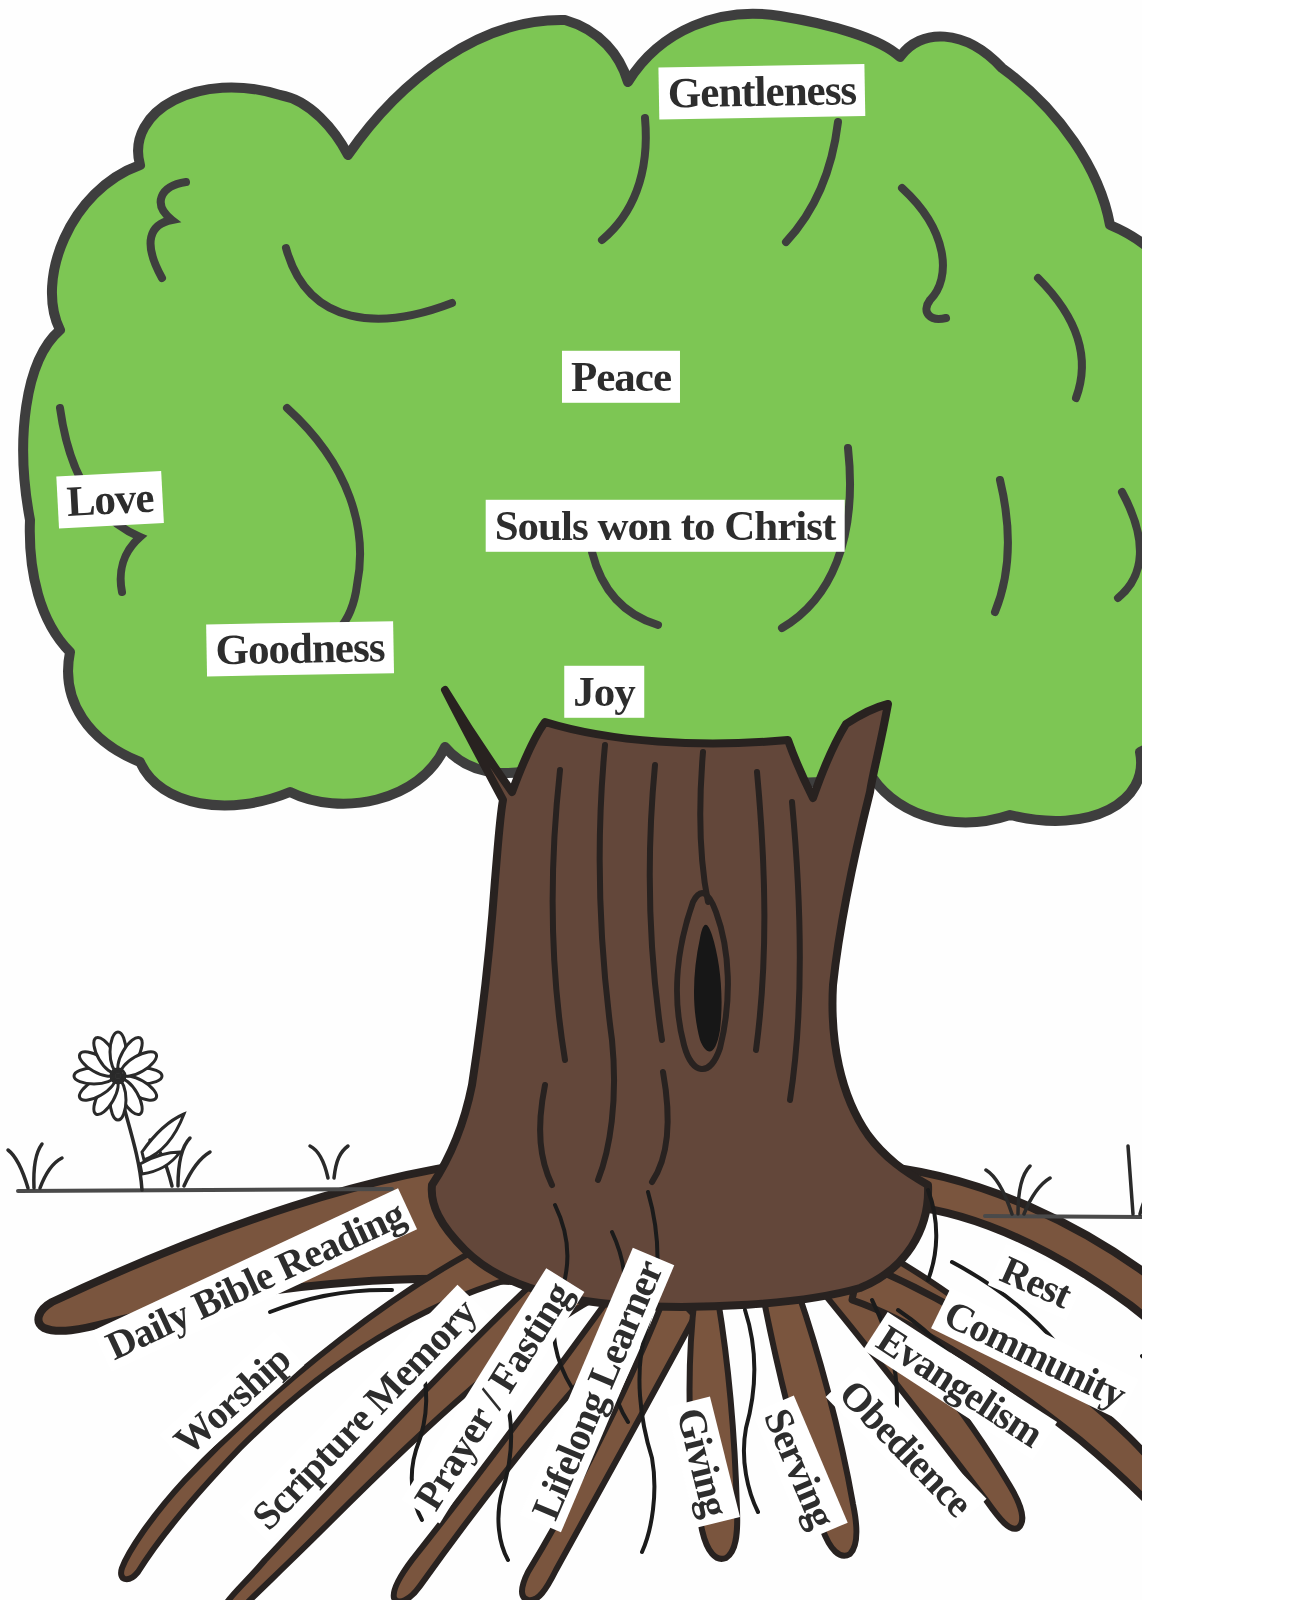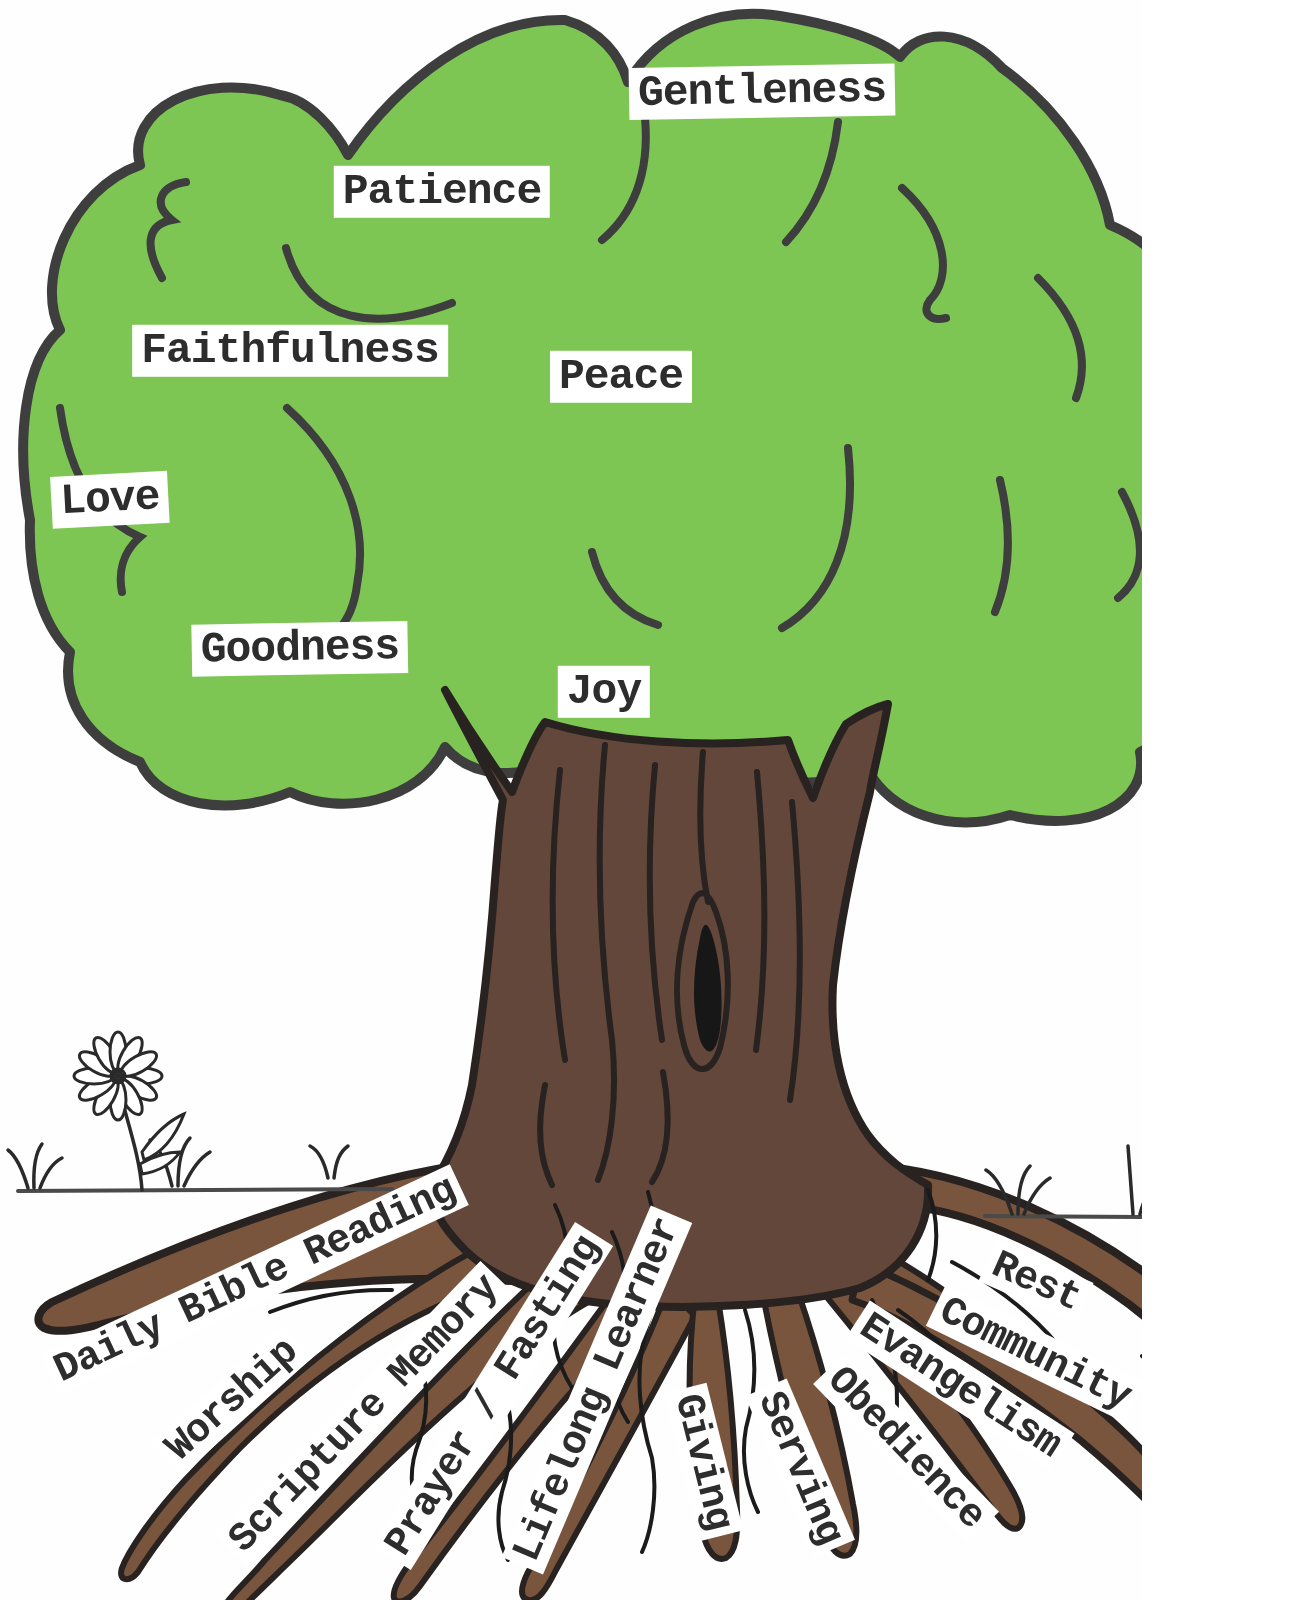--- a/index.html
+++ b/index.html
@@ -4,7 +4,7 @@
 <style>
   html,body{margin:0;padding:0;background:#ffffff;}
   #scene{position:relative;width:1142px;height:1600px;background:#fefefe;overflow:hidden;
-         font-family:Liberation Mono, monospace;}
+         font-family:Liberation Serif, serif;}
   #tree-svg{position:absolute;left:0;top:0;}
   .lbl{position:absolute;white-space:nowrap;background:#ffffff;color:#2d2d2d;
        font-weight:bold;line-height:1.08;letter-spacing:-1px;

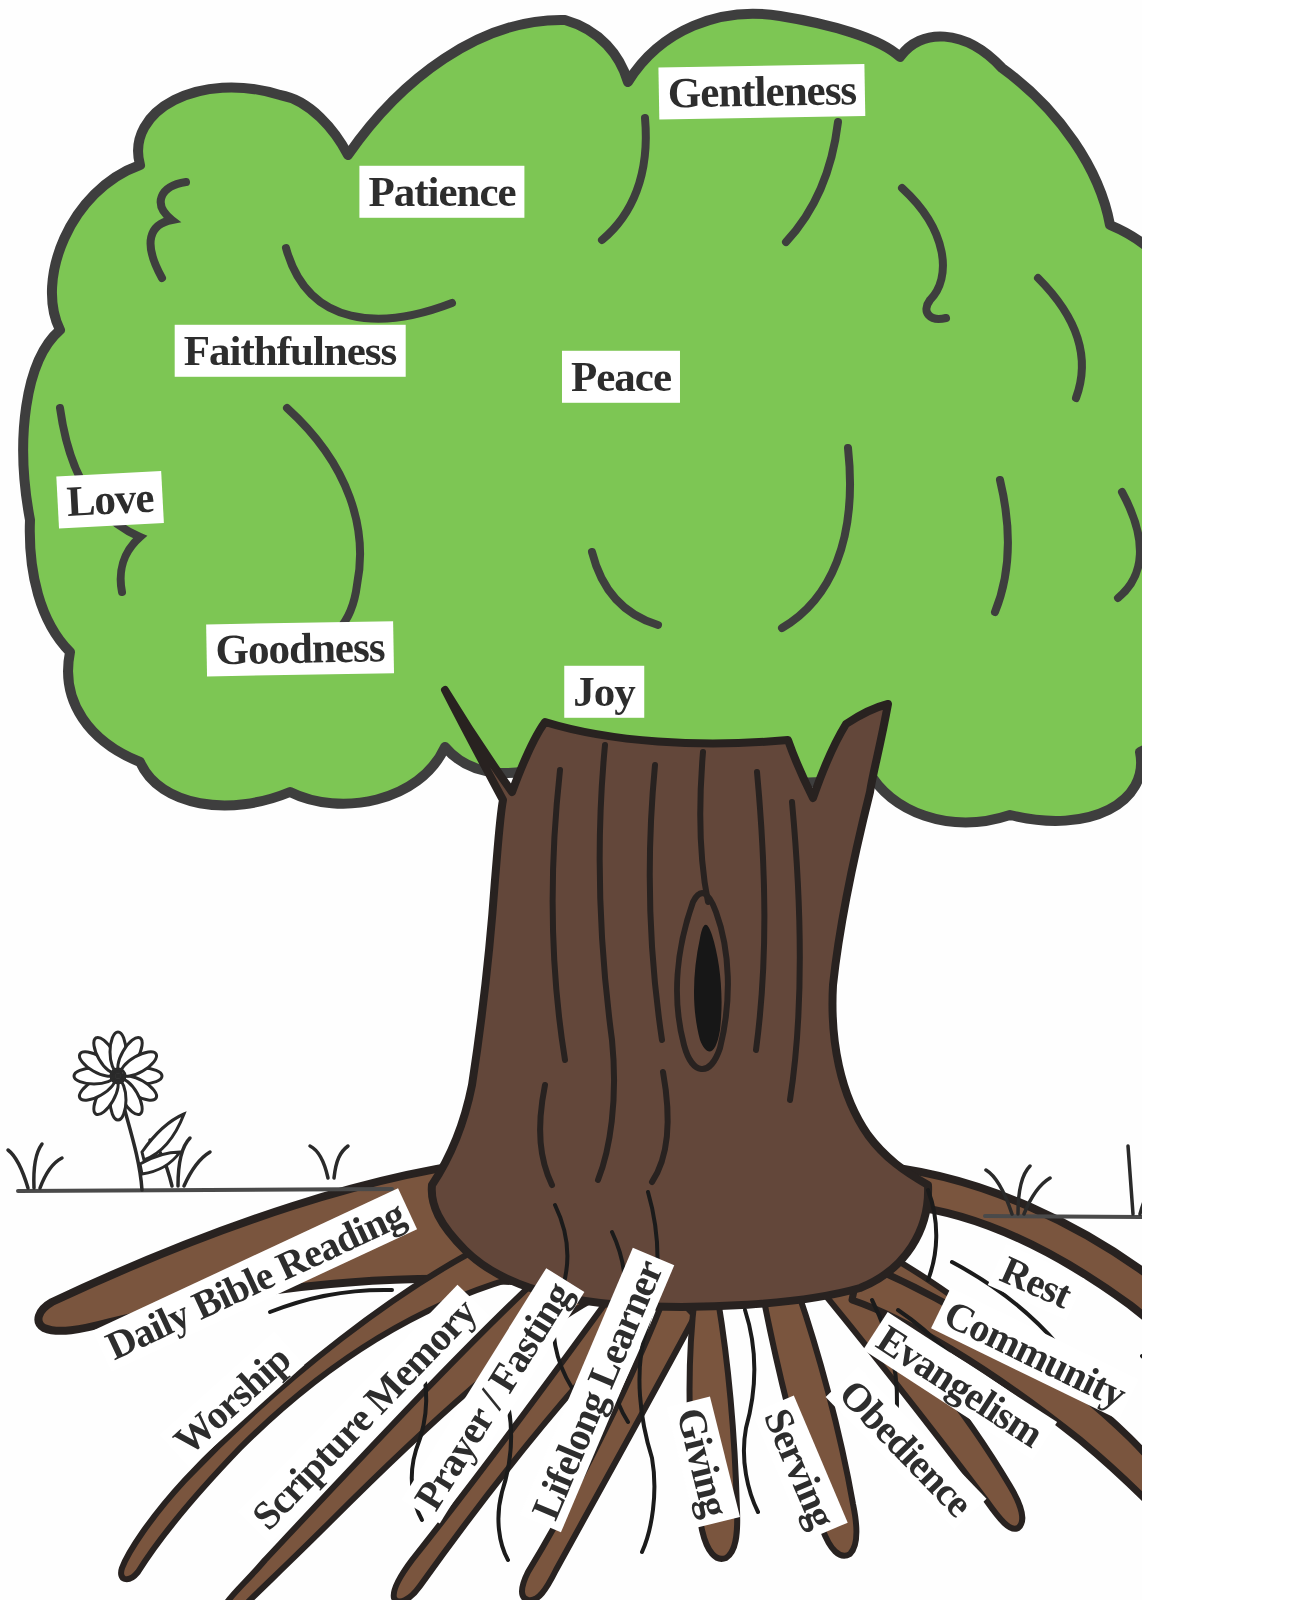--- a/index.html
+++ b/index.html
@@ -175,7 +175,6 @@
 </svg>
 
 <div class="lbl fruit" style="left:762px;top:92px;--r:-1deg">Gentleness</div>
-<div class="lbl fruit" style="left:442px;top:192px">Patience</div>
 <div class="lbl fruit" style="left:290px;top:351px">Faithfulness</div>
 <div class="lbl fruit" style="left:621px;top:377px">Peace</div>
 <div class="lbl fruit" style="left:110px;top:500px;--r:-3deg">Love</div>

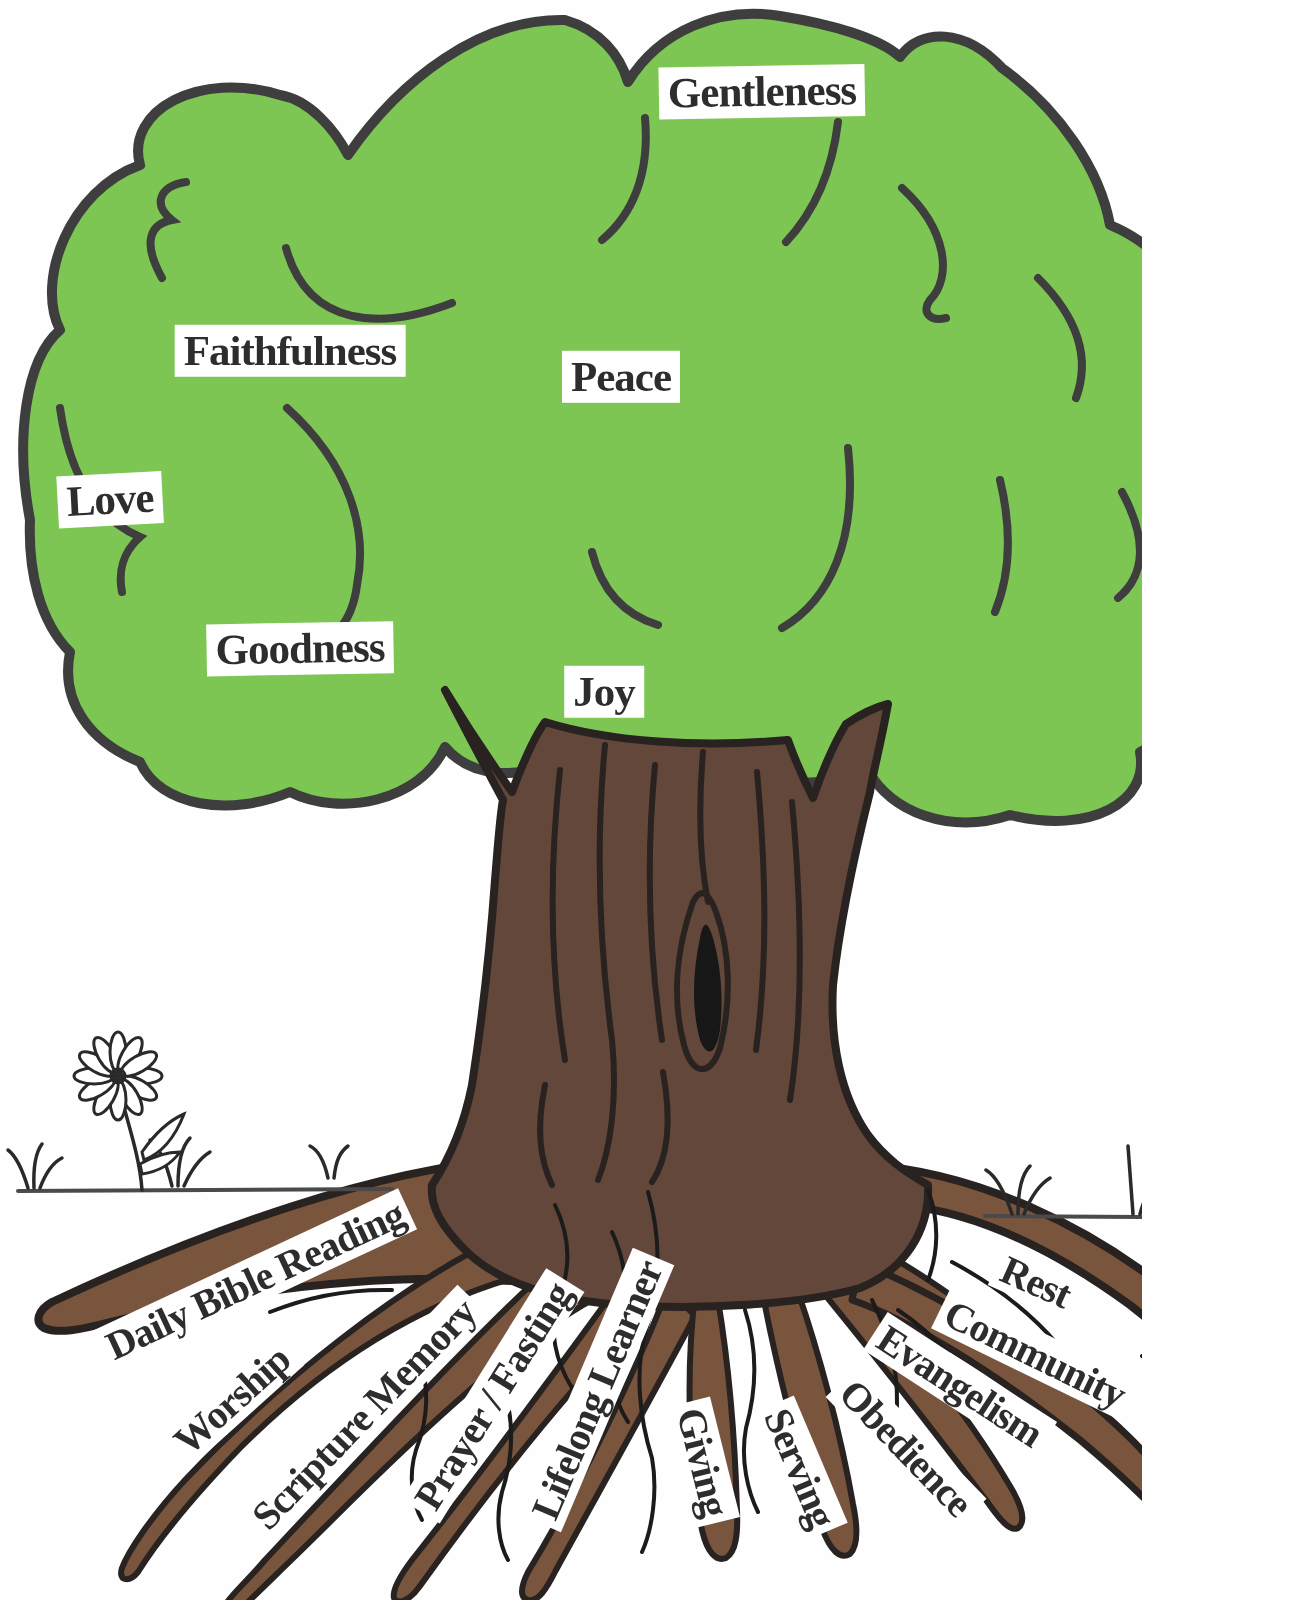--- a/index.html
+++ b/index.html
@@ -175,7 +175,6 @@
 </svg>
 
 <div class="lbl fruit" style="left:762px;top:92px;--r:-1deg">Gentleness</div>
-<div class="lbl fruit" style="left:290px;top:351px">Faithfulness</div>
 <div class="lbl fruit" style="left:621px;top:377px">Peace</div>
 <div class="lbl fruit" style="left:110px;top:500px;--r:-3deg">Love</div>
 <div class="lbl fruit" style="left:300px;top:649px;--r:-1deg">Goodness</div>

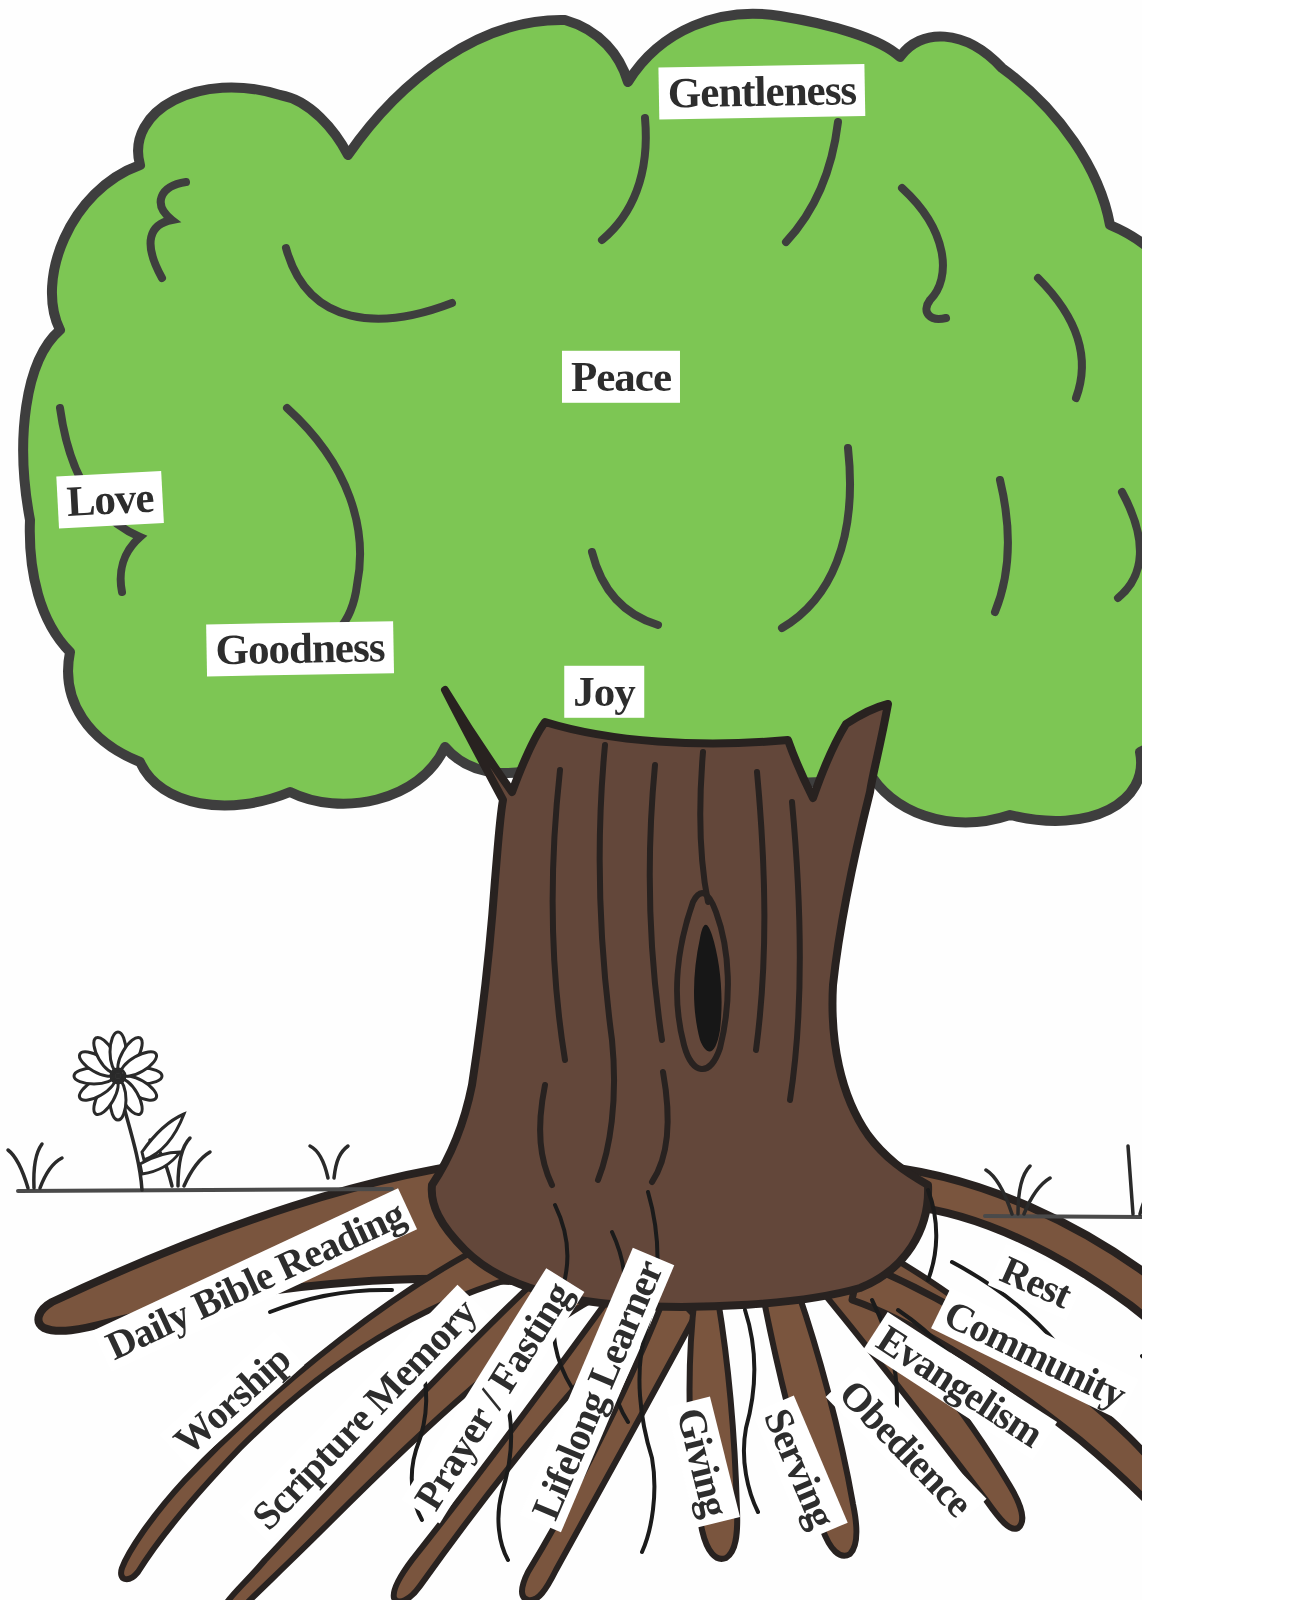--- a/index.html
+++ b/index.html
@@ -177,6 +177,7 @@
 <div class="lbl fruit" style="left:762px;top:92px;--r:-1deg">Gentleness</div>
 <div class="lbl fruit" style="left:621px;top:377px">Peace</div>
 <div class="lbl fruit" style="left:110px;top:500px;--r:-3deg">Love</div>
+<div class="lbl fruit" style="left:665px;top:526px">Souls won to Christ</div>
 <div class="lbl fruit" style="left:300px;top:649px;--r:-1deg">Goodness</div>
 <div class="lbl fruit" style="left:604px;top:692px">Joy</div>
 

